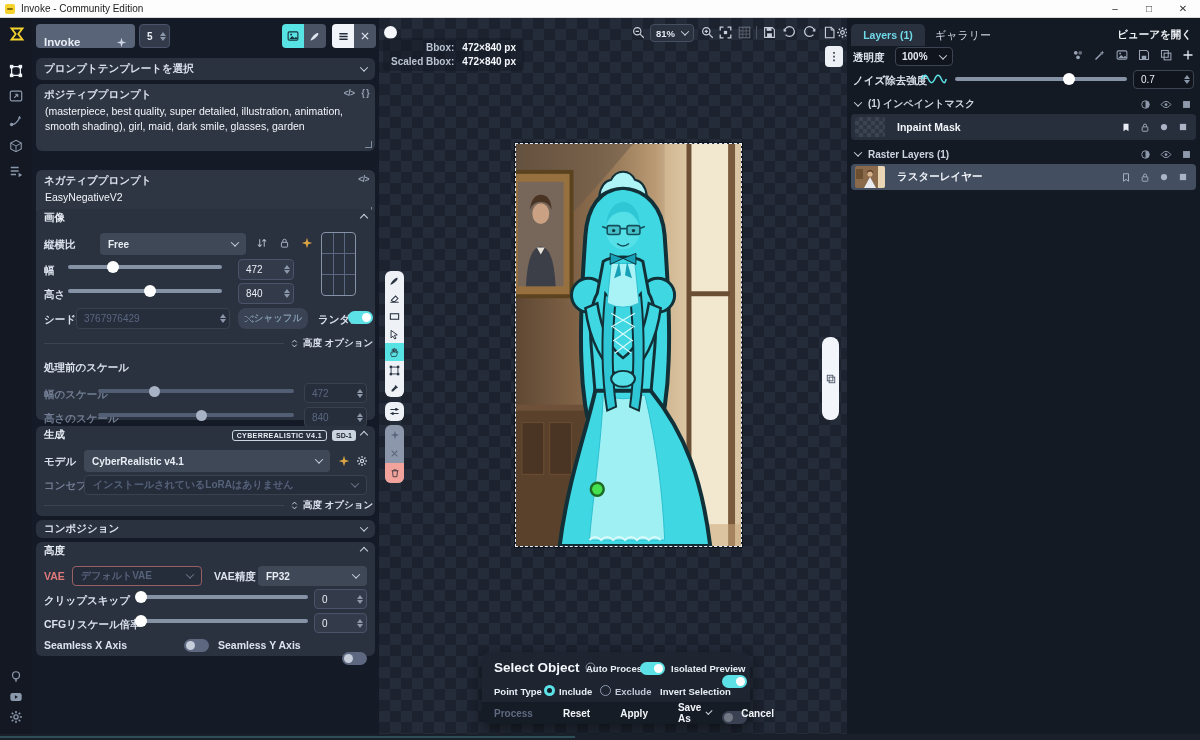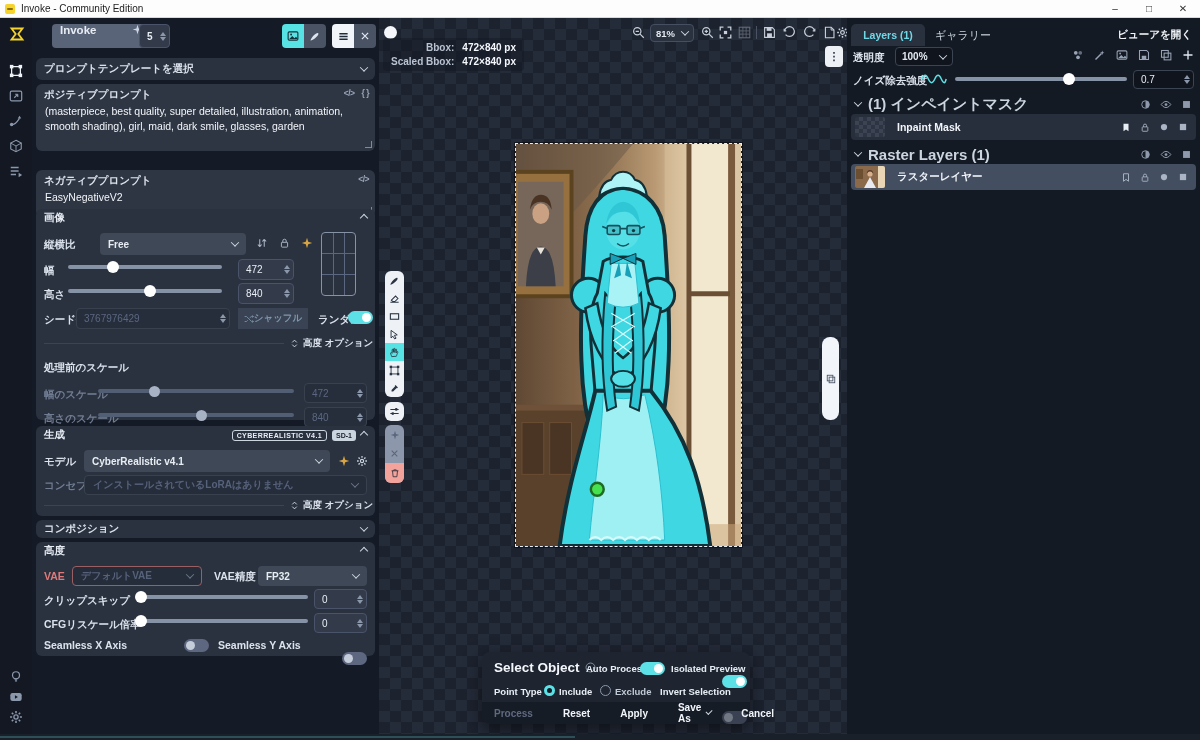--- a/index.html
+++ b/index.html
@@ -146,7 +146,7 @@
 
 <div id="leftpanel">
 
-  <div class="abs" style="left:20px;top:6px;width:99px;height:24px;background:#5a6478;border-radius:4px;display:flex;align-items:flex-start;justify-content:space-between;padding:0 8px">
+  <div class="abs" style="left:4px;top:6px;width:99px;height:24px;background:#5a6478;border-radius:4px;display:flex;align-items:flex-end;justify-content:space-between;padding:0 8px">
     <span style="font-weight:bold;color:#e8edf4;font-size:11.5px">Invoke</span>
     <svg width="11" height="11" viewBox="0 0 16 16" style="color:#cdd5e2">
         <path d="M8 1l1.6 5.4L15 8l-5.4 1.6L8 15 6.4 9.6 1 8l5.4-1.6z" fill="currentColor"></path>

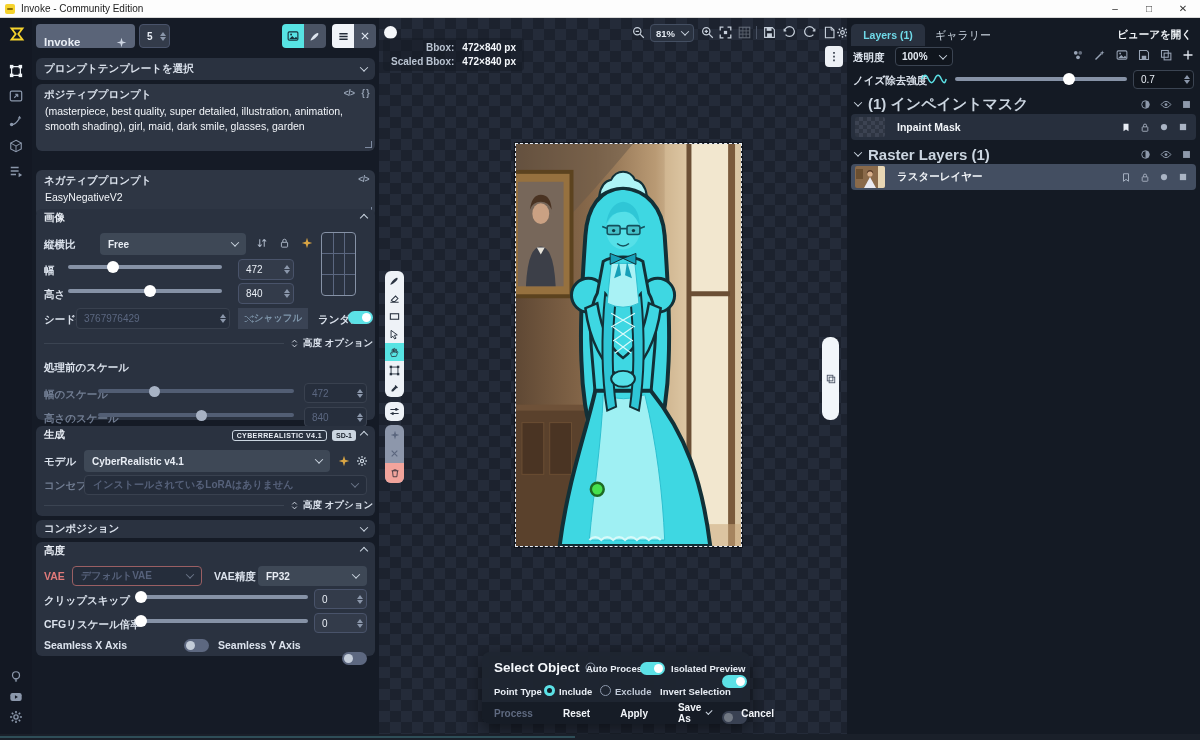--- a/index.html
+++ b/index.html
@@ -80,7 +80,7 @@
 .licon{color:#98a4b6}
 .layer-row{position:absolute;left:4px;right:4px;height:26px;border-radius:4px;display:flex;align-items:center}
 .lr-icons{margin-left:auto;display:flex;align-items:center;gap:9px;padding-right:8px;color:#aab4c4}
-.ghdr{position:absolute;left:4px;right:4px;height:16px;display:flex;align-items:center;font-weight:bold;font-size:15px;color:#cbd5e0}
+.ghdr{position:absolute;left:4px;right:4px;height:16px;display:flex;align-items:center;font-weight:bold;font-size:10px;color:#cbd5e0}
 .ghdr .g-icons{margin-left:auto;display:flex;gap:9px;color:#8e99ab;padding-right:4px}
 #footerbar{position:absolute;left:0;right:0;bottom:0;height:6px;background:#1a202a}
 #footerbar .prog{position:absolute;left:0;top:2px;width:575px;height:2px;background:#2e4e58}

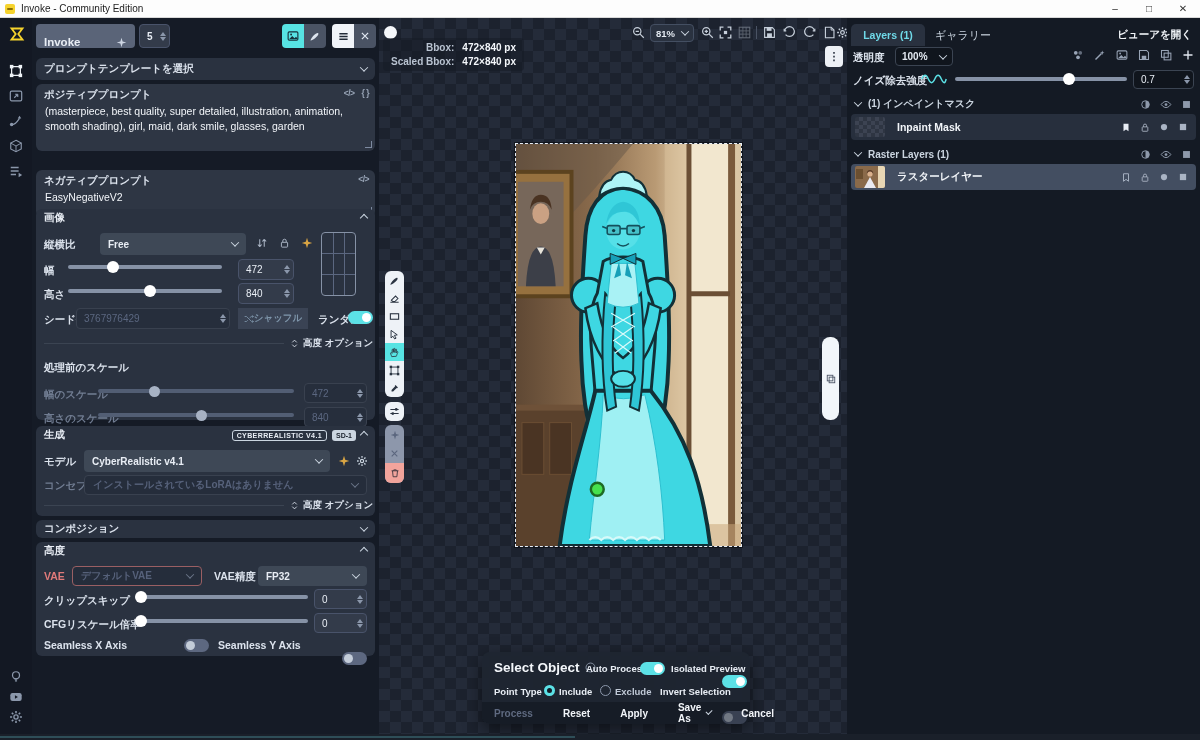--- a/index.html
+++ b/index.html
@@ -272,7 +272,7 @@
           <b class="d"></b>
         </span>
       </div>
-    <div class="abs" style="left:202px;top:99px;width:70px;height:21px;background:#3a4354;border-radius:0;display:flex;align-items:center;justify-content:center;">
+    <div class="abs" style="left:202px;top:99px;width:70px;height:21px;background:#3a4354;border-radius:8px;display:flex;align-items:center;justify-content:center;">
       <svg width="10" height="10" viewBox="0 0 16 16">
           <path d="M1 4h3l8 8h3M15 12l-2-2M15 12l-2 2M1 12h3l2-2M9 6l3-2h3M15 4l-2-2M15 4l-2 2" stroke="#7f96ab" stroke-width="1.3" fill="none"></path>
         </svg>

